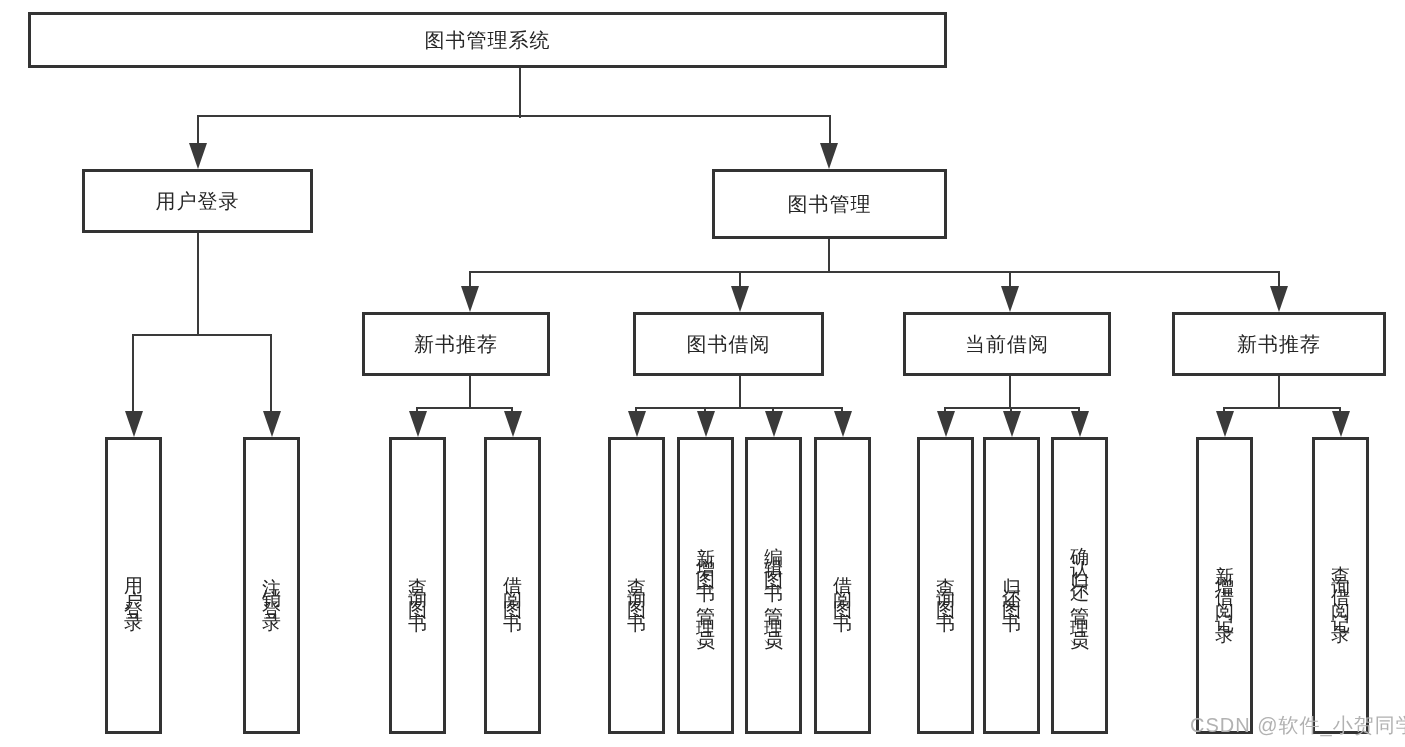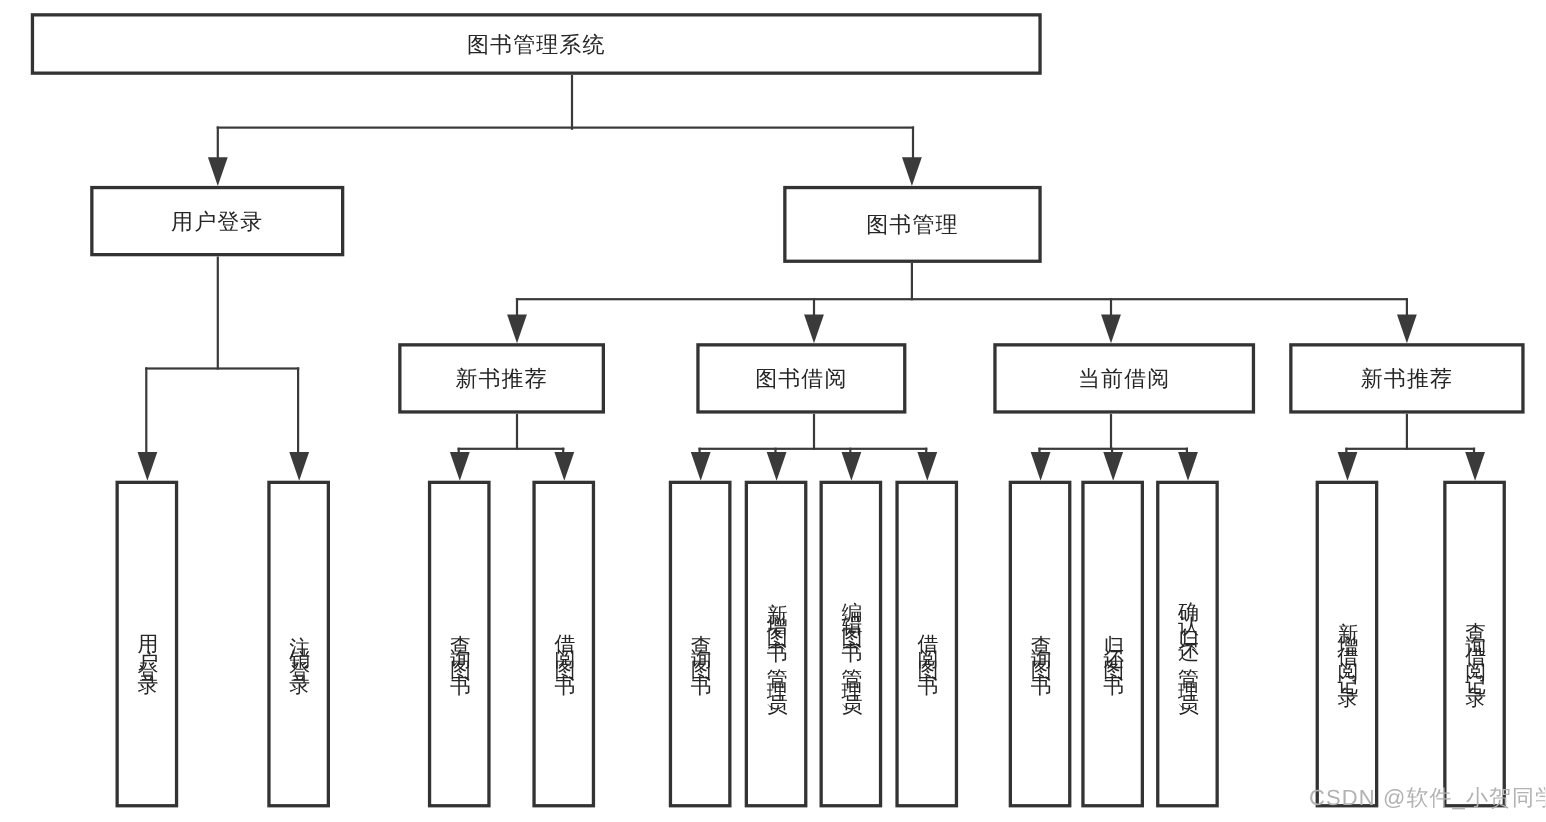--- a/index.html
+++ b/index.html
@@ -133,7 +133,7 @@
   <div class="box" style="left:633px;top:312px;width:191px;height:64px">
     <span>图书借阅</span>
   </div>
-  <div class="box" style="left:903px;top:312px;width:238px;height:64px">
+  <div class="box" style="left:903px;top:312px;width:208px;height:64px">
     <span>当前借阅</span>
   </div>
   <div class="box" style="left:1172px;top:312px;width:214px;height:64px">

